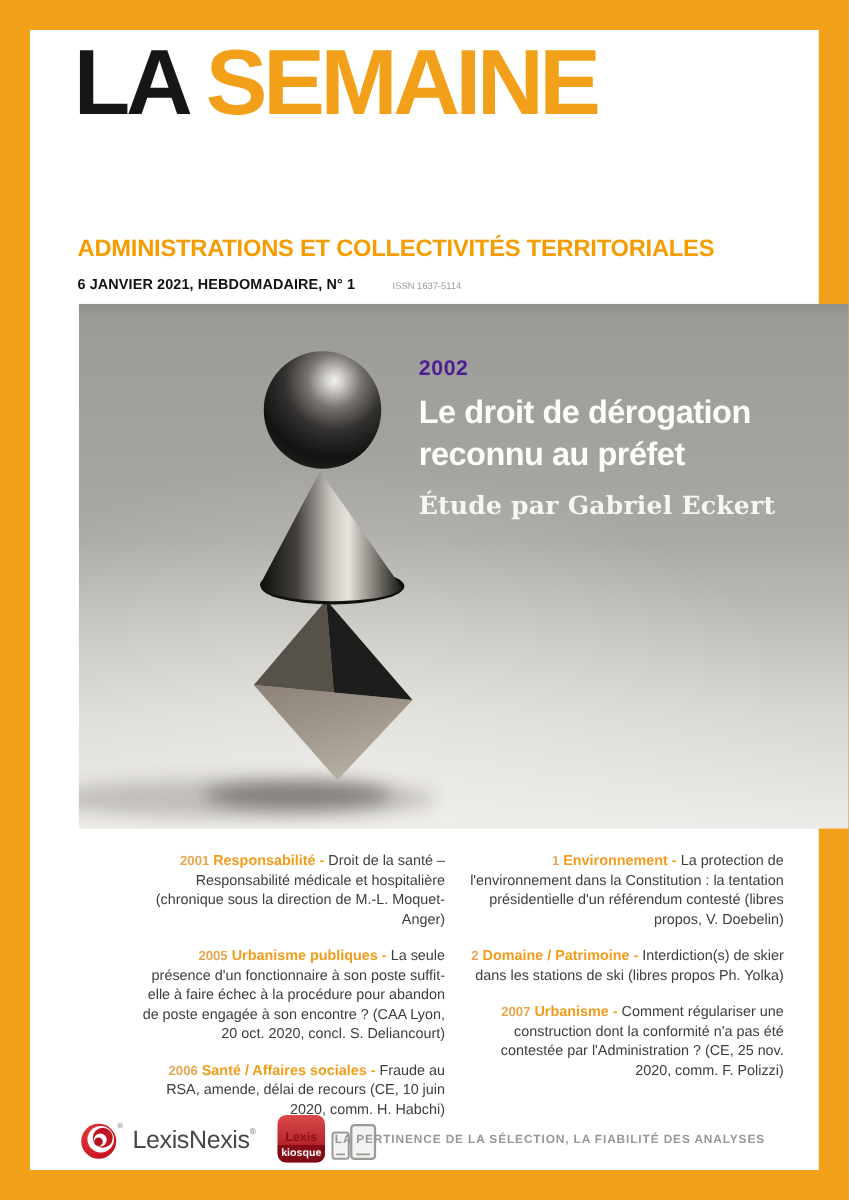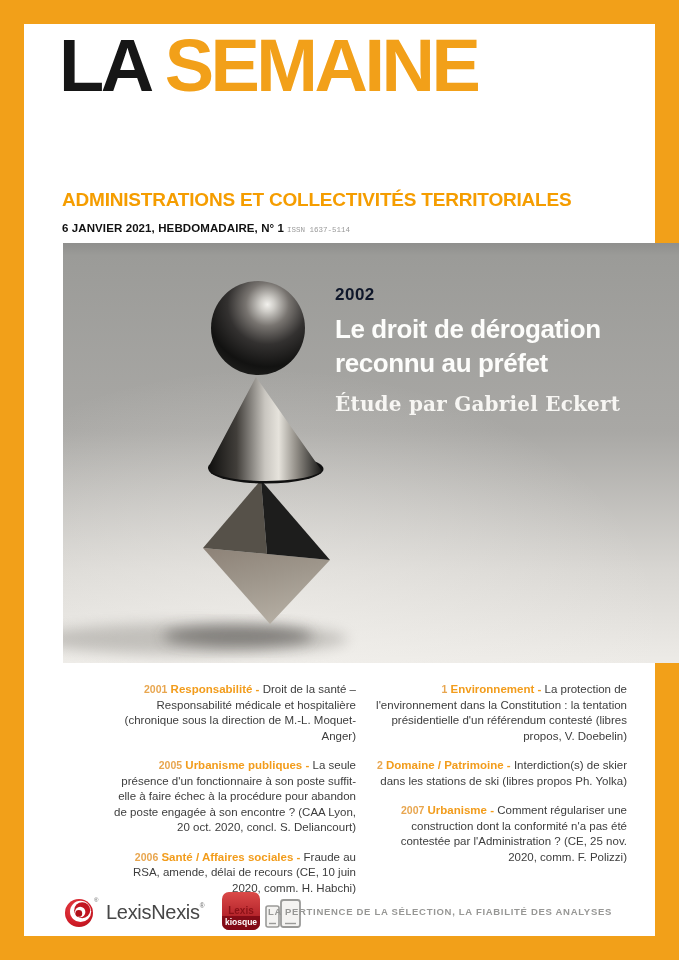--- a/index.html
+++ b/index.html
@@ -29,7 +29,7 @@
   }
   .issue-line{position:absolute;left:62px;top:222px;z-index:2;display:flex;align-items:baseline;}
   .issue-info{font-size:11.5px;font-weight:bold;color:#111;letter-spacing:0.1px;}
-  .issn{font-size:7.5px;color:#9a9a9a;margin-left:3px;font-family:Liberation Mono, monospace;}
+  .issn{font-size:7.5px;color:#9a9a9a;margin-left:30px;}
 
   
   .photo{position:absolute;left:63px;top:243px;width:616px;height:420px;z-index:3;}

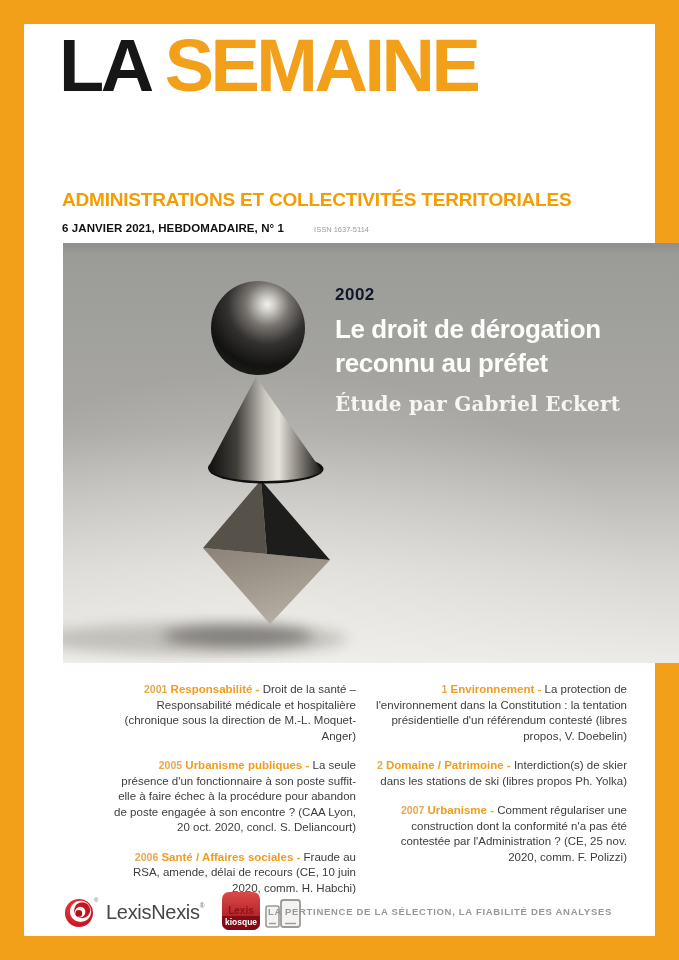--- a/index.html
+++ b/index.html
@@ -35,7 +35,7 @@
   .photo{position:absolute;left:63px;top:243px;width:616px;height:420px;z-index:3;}
   .photo svg{position:absolute;left:0;top:0;}
   .story{position:absolute;left:272px;top:42px;color:#ffffff;}
-  .story-number{font-size:17px;font-weight:bold;letter-spacing:0.5px;color:#0f172a;}
+  .story-number{font-size:17px;font-weight:bold;letter-spacing:0.5px;color:#4c1d95;}
   .story-title{
     font-size:26px;line-height:34px;font-weight:bold;letter-spacing:-0.4px;
     margin-top:7px;color:#fdfdfb;

